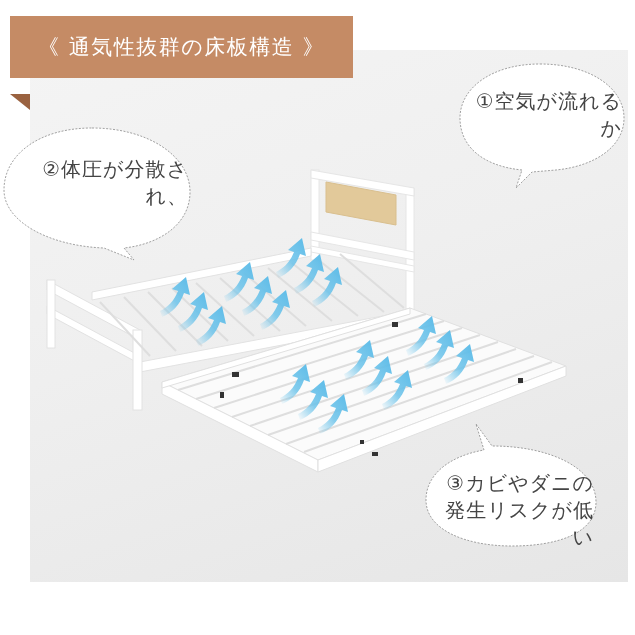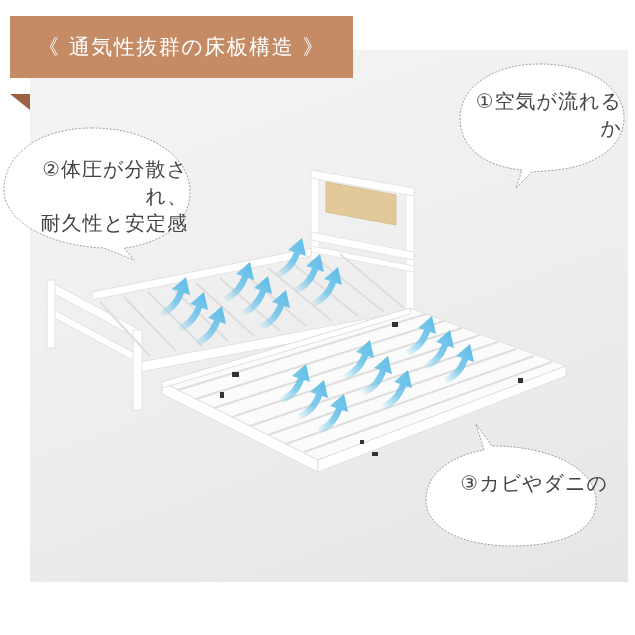--- a/index.html
+++ b/index.html
@@ -147,7 +147,6 @@
 
 <div class="bubble-text" style="left:10px; top:156px; width:178px;">
   <div>②体圧が分散され、</div>
-  <div>耐久性と安定感</div>
 </div>
 
 <div class="bubble-text" style="left:444px; top:470px; width:164px;">

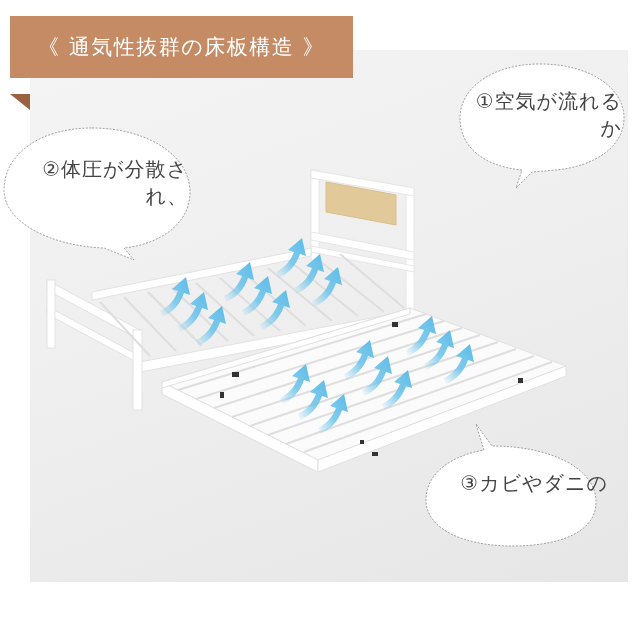--- a/index.html
+++ b/index.html
@@ -149,7 +149,7 @@
   <div>②体圧が分散され、</div>
 </div>
 
-<div class="bubble-text" style="left:444px; top:470px; width:164px;">
+<div class="bubble-text" style="left:430px; top:470px; width:164px;">
   <div>③カビやダニの</div>
 </div>
 

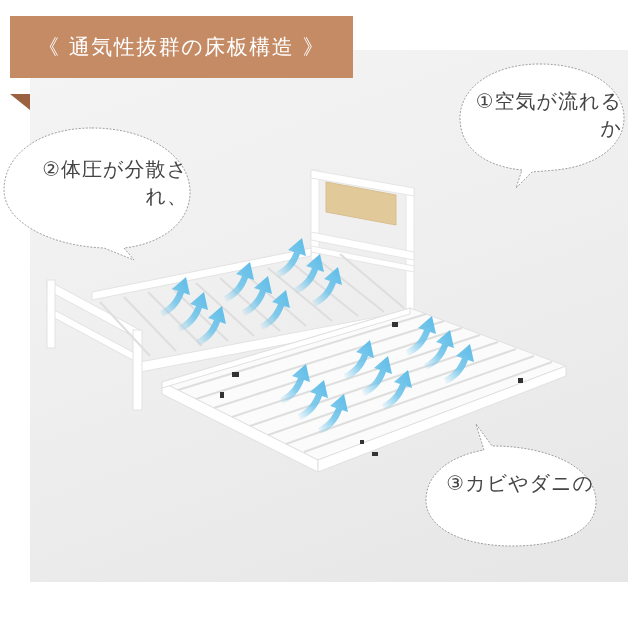--- a/index.html
+++ b/index.html
@@ -151,6 +151,7 @@
 
 <div class="bubble-text" style="left:430px; top:470px; width:164px;">
   <div>③カビやダニの</div>
+  <div>発生リスクが低い</div>
 </div>
 
 </body></html>

